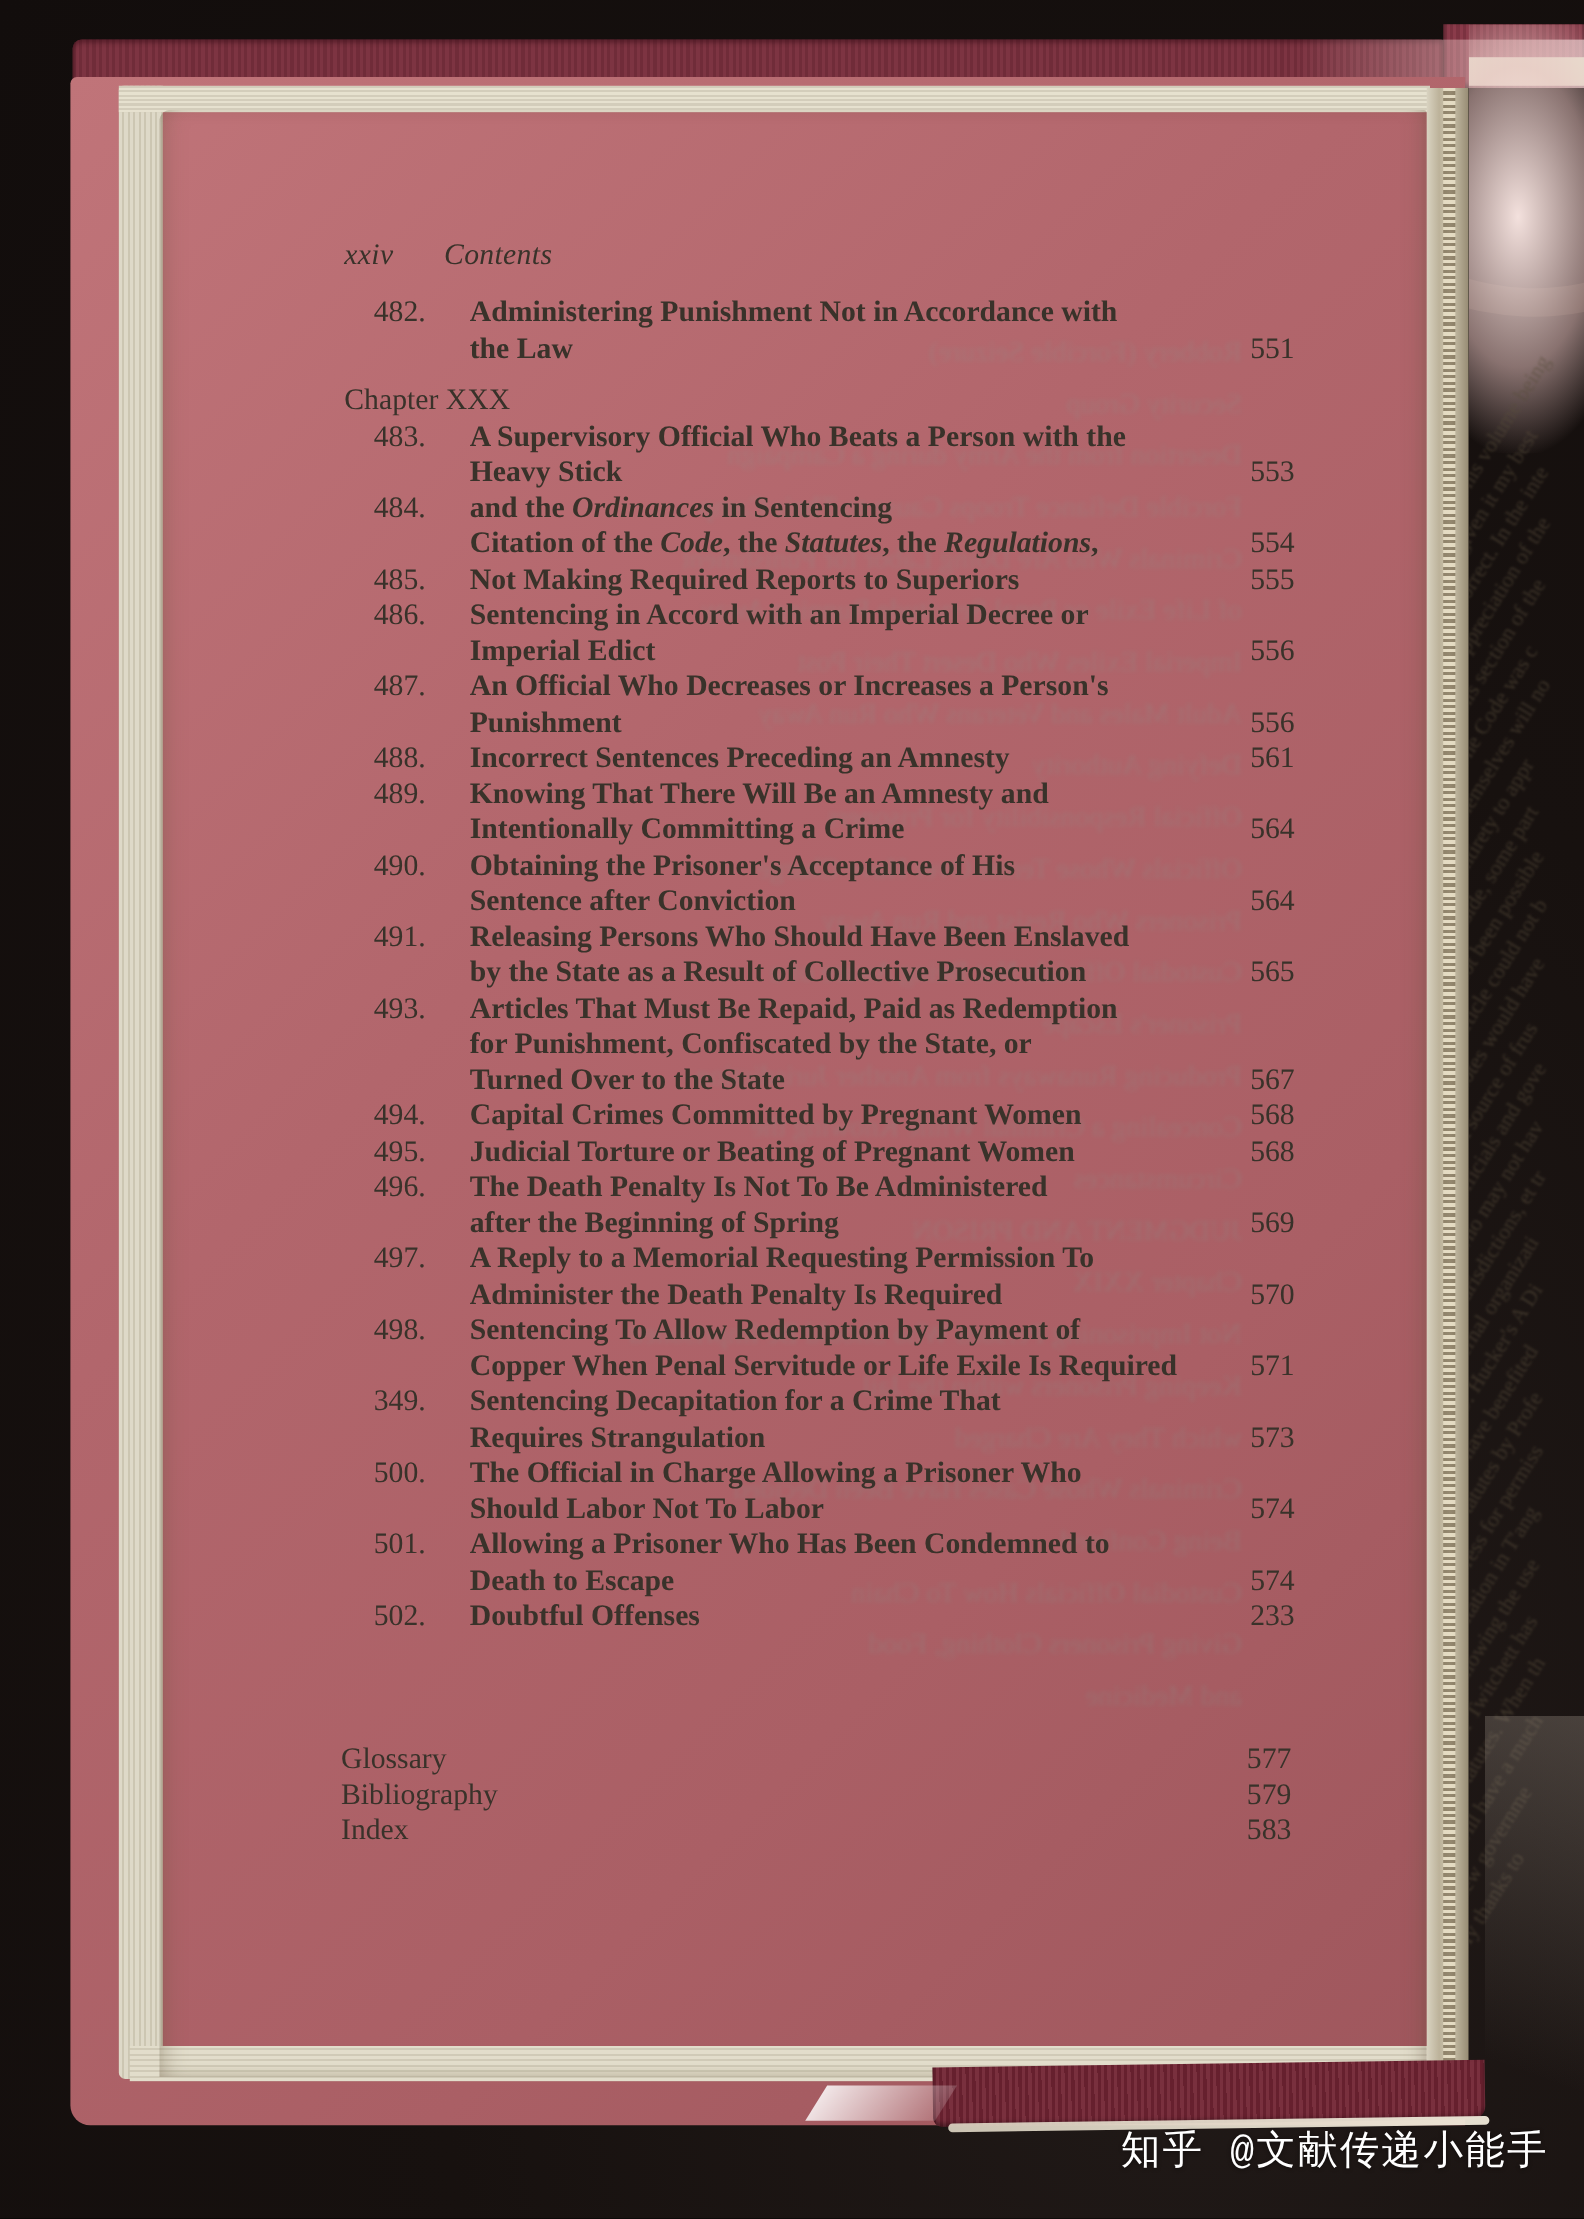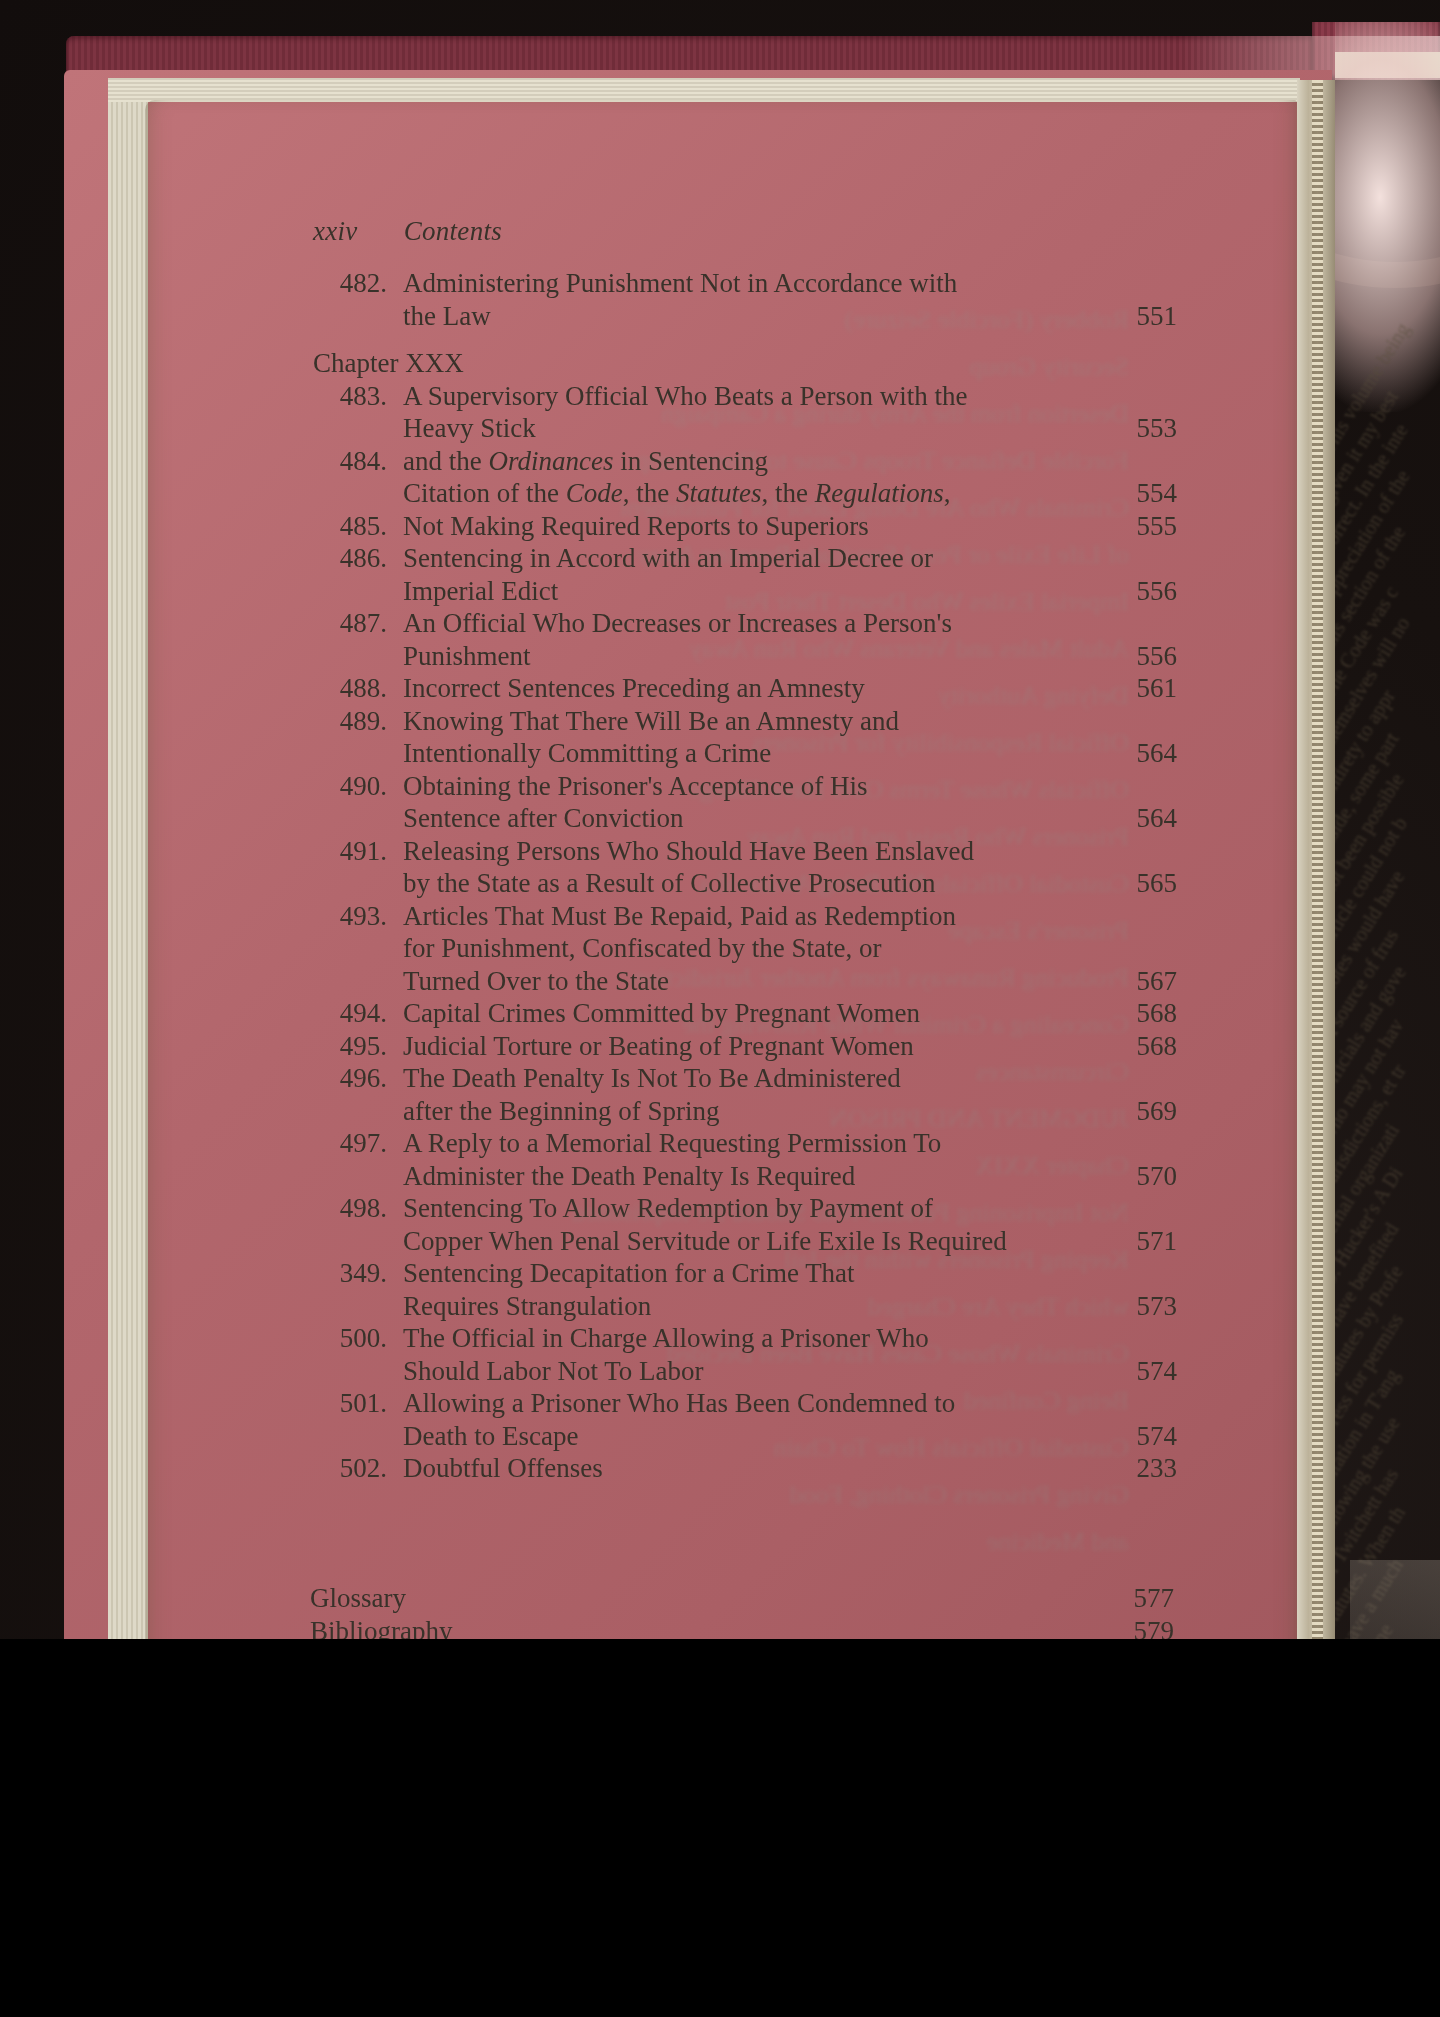--- a/index.html
+++ b/index.html
@@ -3,7 +3,7 @@
 <meta charset="utf-8">
 <style>
   html,body{margin:0;padding:0;background:#000;}
-  .photo{position:relative;width:1440px;height:1639px;overflow:hidden;
+  .photo{position:relative;width:1440px;height:2017px;overflow:hidden;
          background:radial-gradient(ellipse at 75% 85%, #211a18 0%, #17110f 45%, #120d0c 100%);
          font-family:"Liberation Serif", serif;}
   

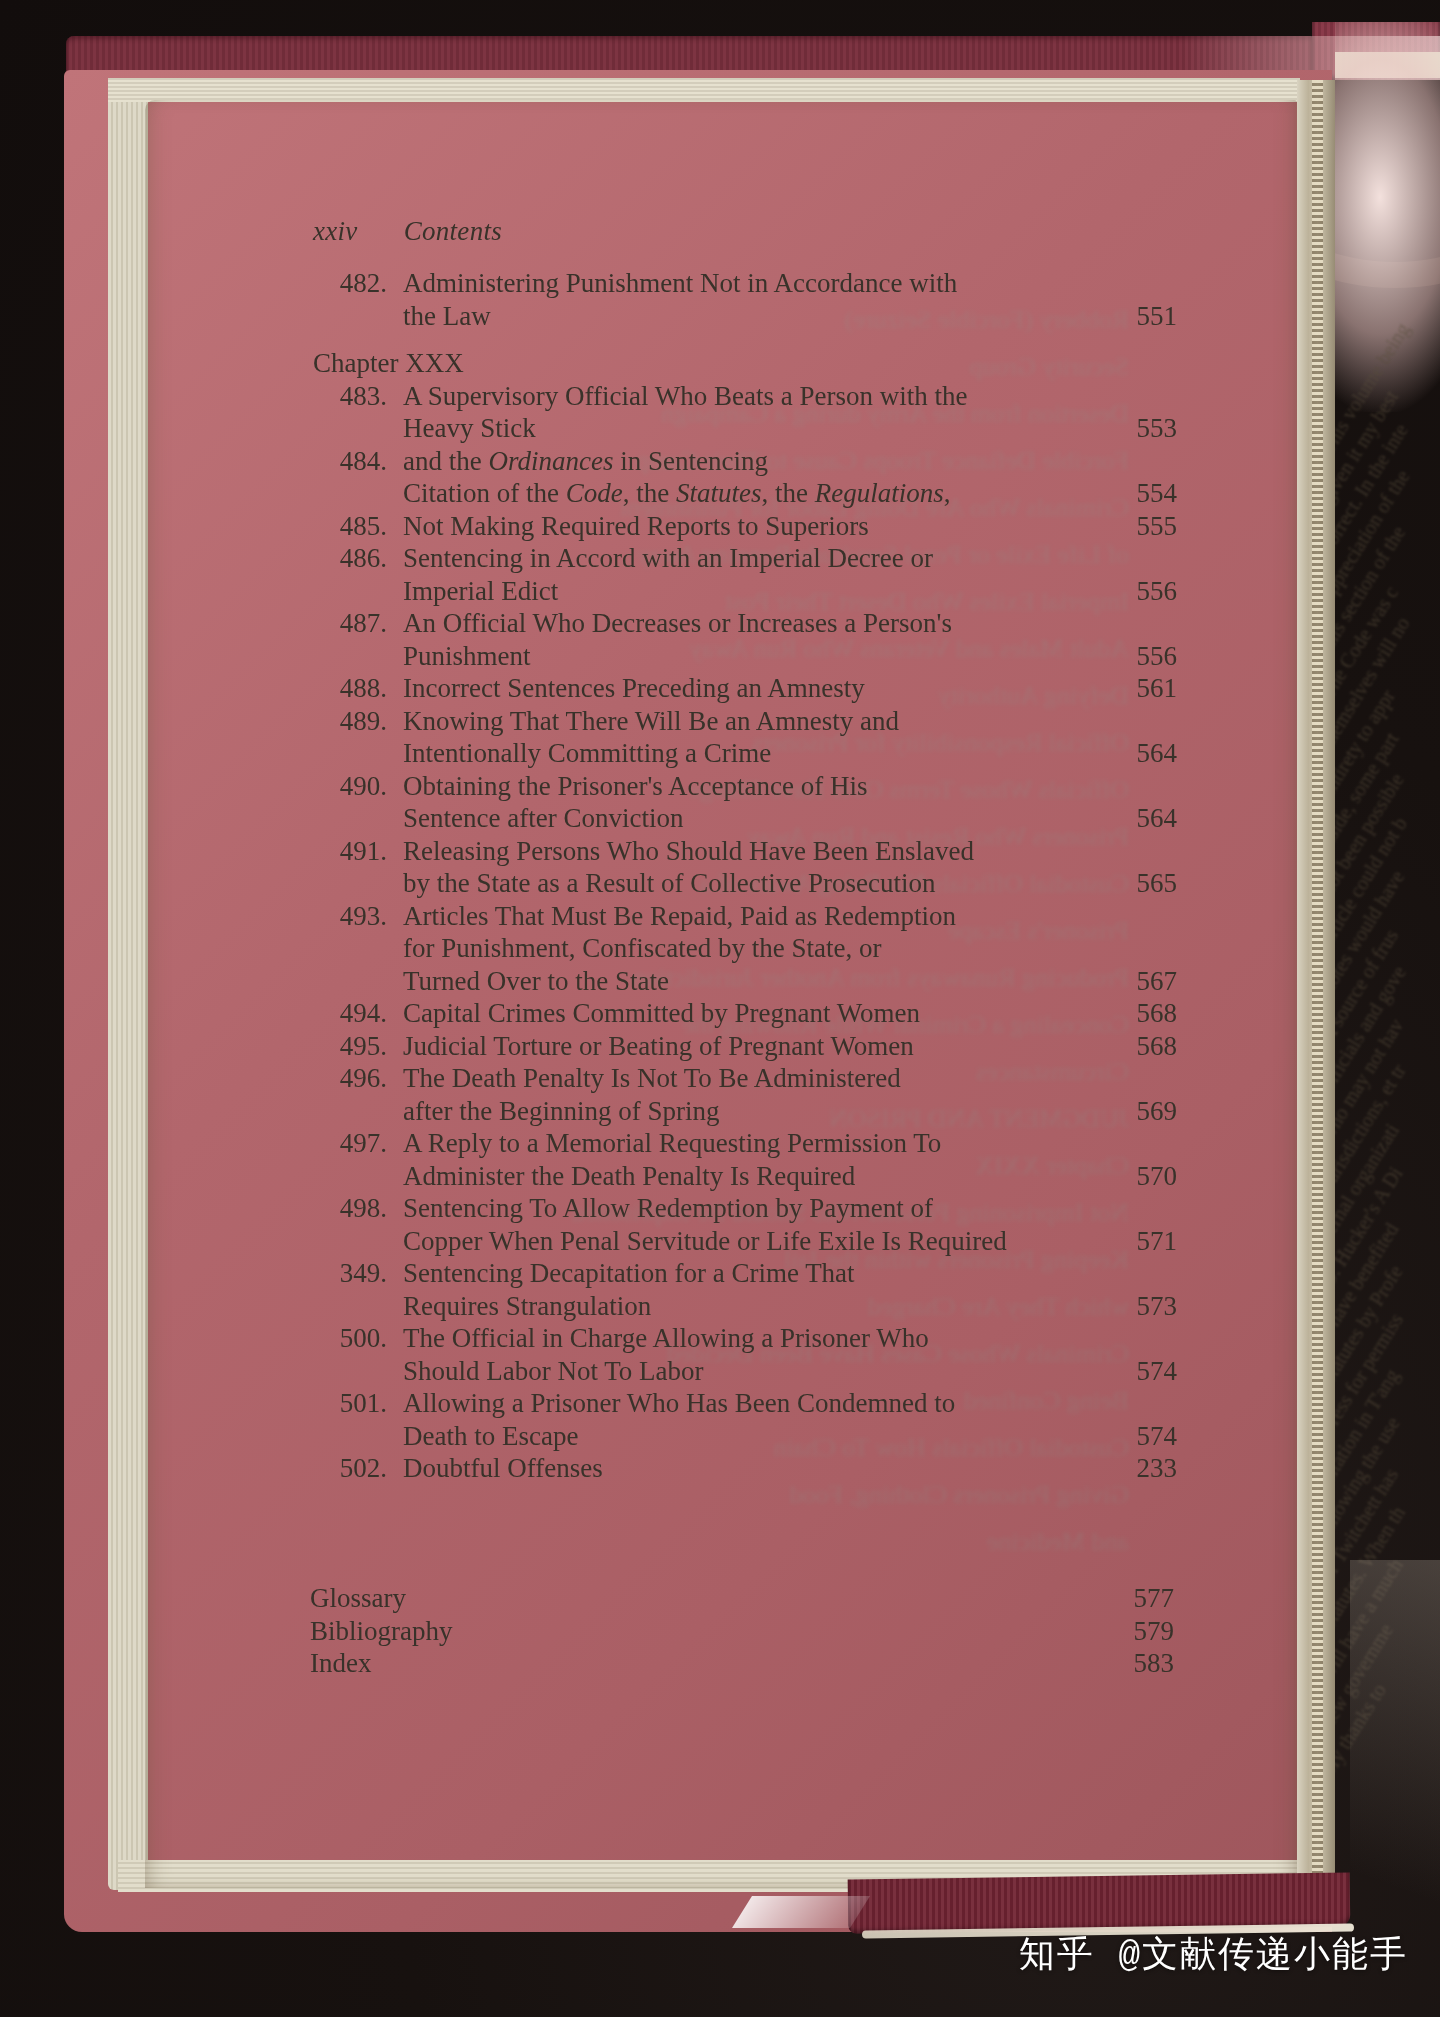--- a/index.html
+++ b/index.html
@@ -48,7 +48,7 @@
   .toc{position:absolute;left:168px;top:167px;width:864px;font-size:27px;line-height:32.5px;}
   .toc-entry{position:relative;}
   .toc-entry .num{position:absolute;left:0;top:0;width:74px;text-align:right;}
-  .toc-entry .tl{margin-left:90px;}
+  .toc-entry .tl{margin-left:114px;font-weight:bold;}
   .toc-entry .pg{position:absolute;right:0;bottom:0;}
   .toc-chapter{margin-top:15px;}
   .backmatter{position:absolute;left:165px;top:1482px;width:864px;font-size:27px;line-height:32.5px;}

